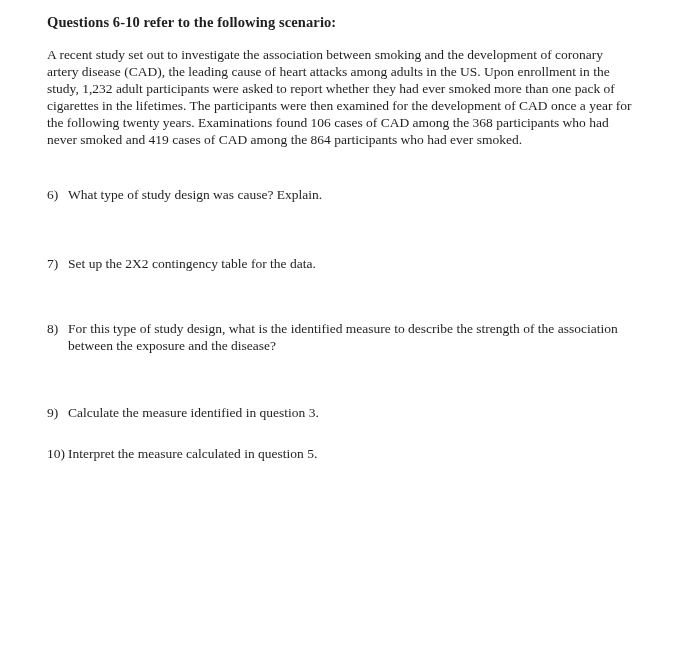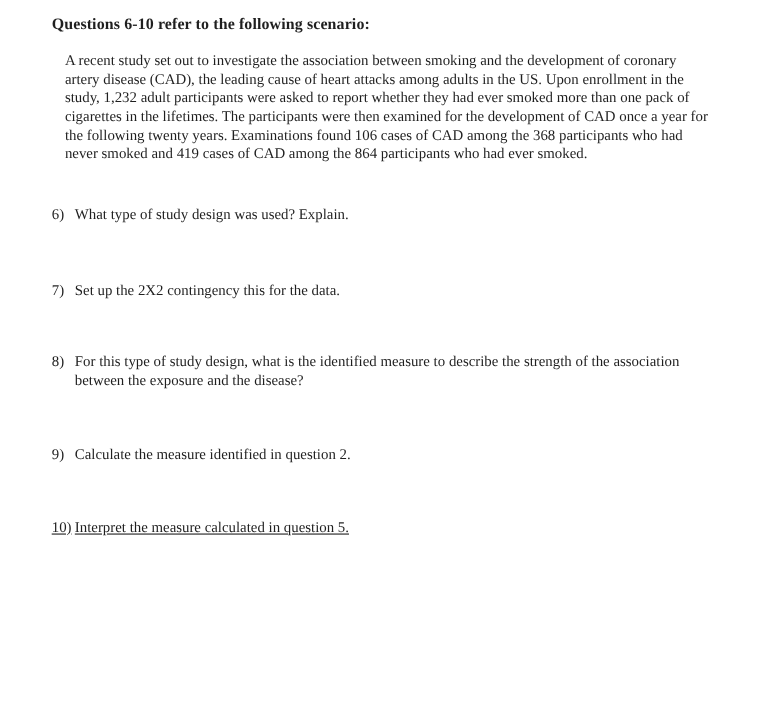--- a/index.html
+++ b/index.html
@@ -31,7 +31,7 @@
     font-size: 13.5px;
     line-height: 17px;
     max-width: 588px;
-    margin: 12px;
+    margin: 0;
     text-align: left;
   }
   .questions {

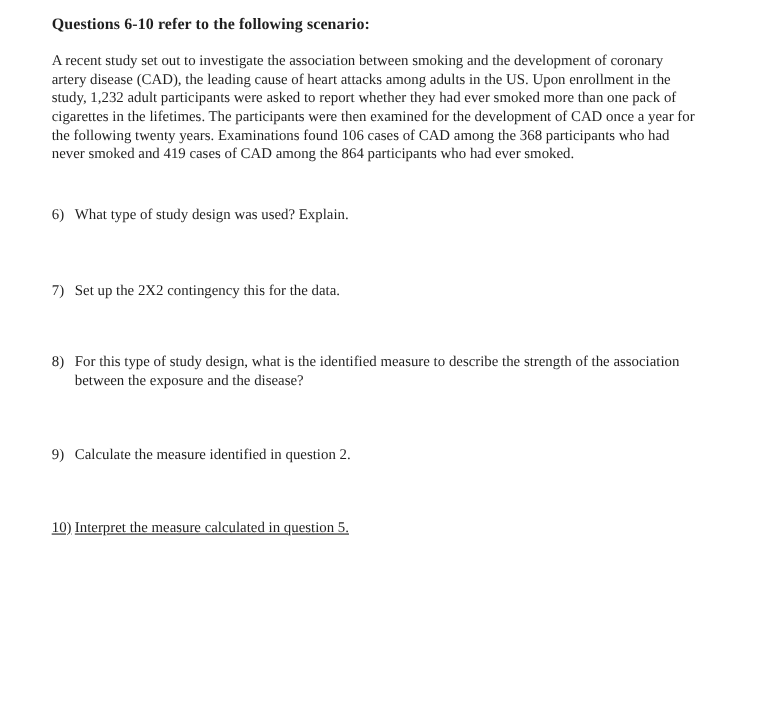--- a/index.html
+++ b/index.html
@@ -73,7 +73,7 @@
 
     <div class="q-row q-6">
       <span class="q-num">6)</span>
-      <span class="q-text">What type of study design was used? Explain.</span>
+      <span class="q-text">What type of study design was cause? Explain.</span>
     </div>
 
     <div class="q-row q-7">

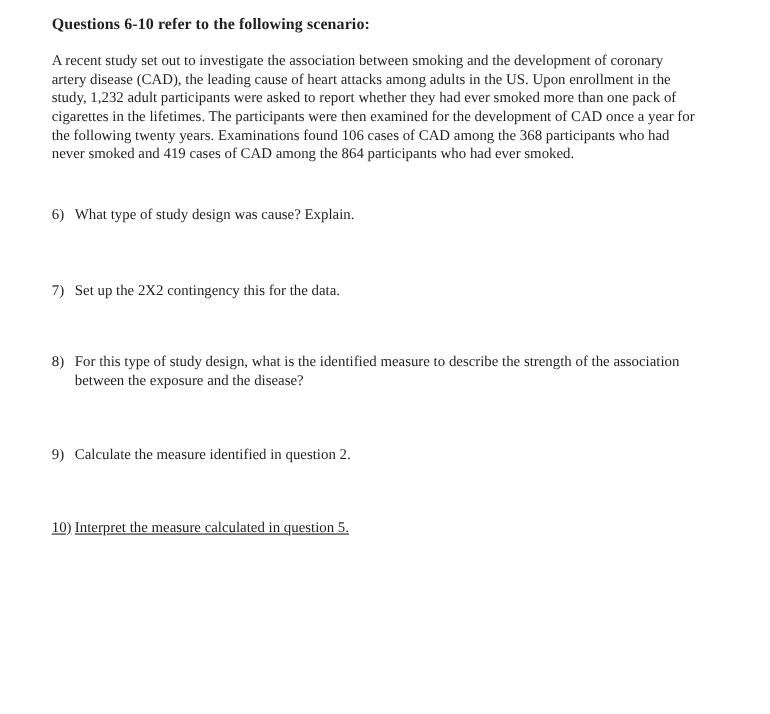--- a/index.html
+++ b/index.html
@@ -78,7 +78,7 @@
 
     <div class="q-row q-7">
       <span class="q-num">7)</span>
-      <span class="q-text">Set up the 2X2 contingency this for the data.</span>
+      <span class="q-text">Set up the 2X2 contingency table for the data.</span>
     </div>
 
     <div class="q-row q-8">

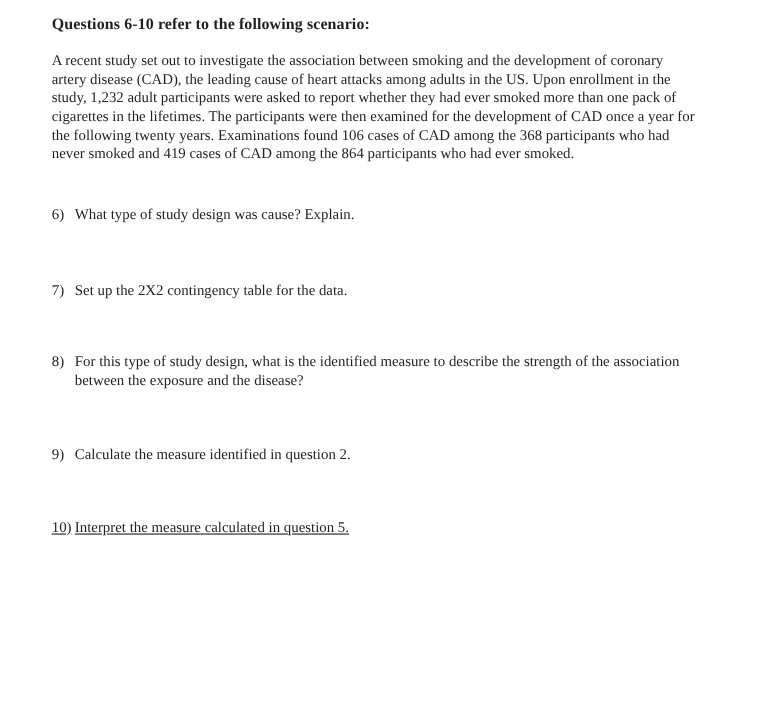--- a/index.html
+++ b/index.html
@@ -88,7 +88,7 @@
 
     <div class="q-row q-9">
       <span class="q-num">9)</span>
-      <span class="q-text">Calculate the measure identified in question 2.</span>
+      <span class="q-text">Calculate the measure identified in question 3.</span>
     </div>
 
     <div class="q-row q-10">

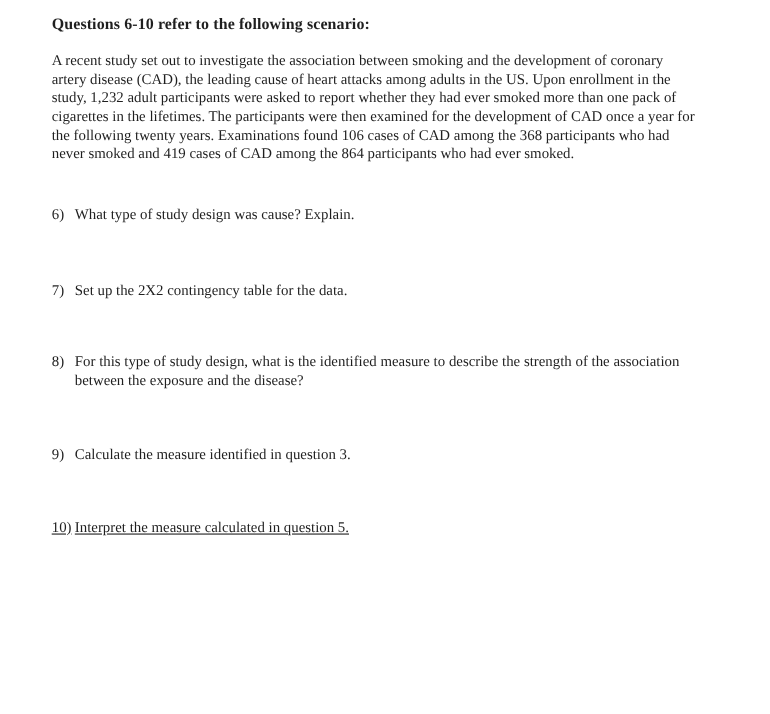--- a/index.html
+++ b/index.html
@@ -58,7 +58,7 @@
   .q-7  { margin-top: 52px; }
   .q-8  { margin-top: 48px; }
   .q-9  { margin-top: 50px; }
-  .q-10 { margin-top: 50px; text-decoration: underline; }
+  .q-10 { margin-top: 24px; }
 </style>
 </head>
 <body>

